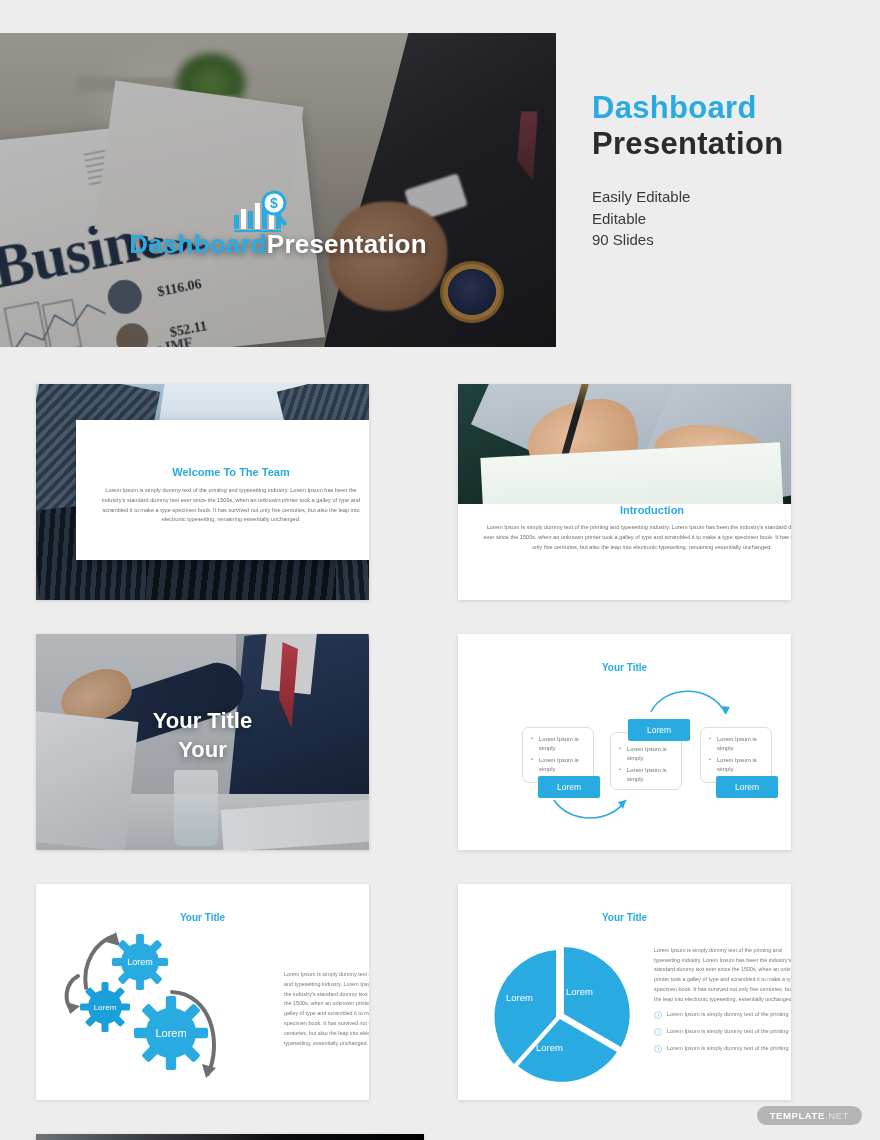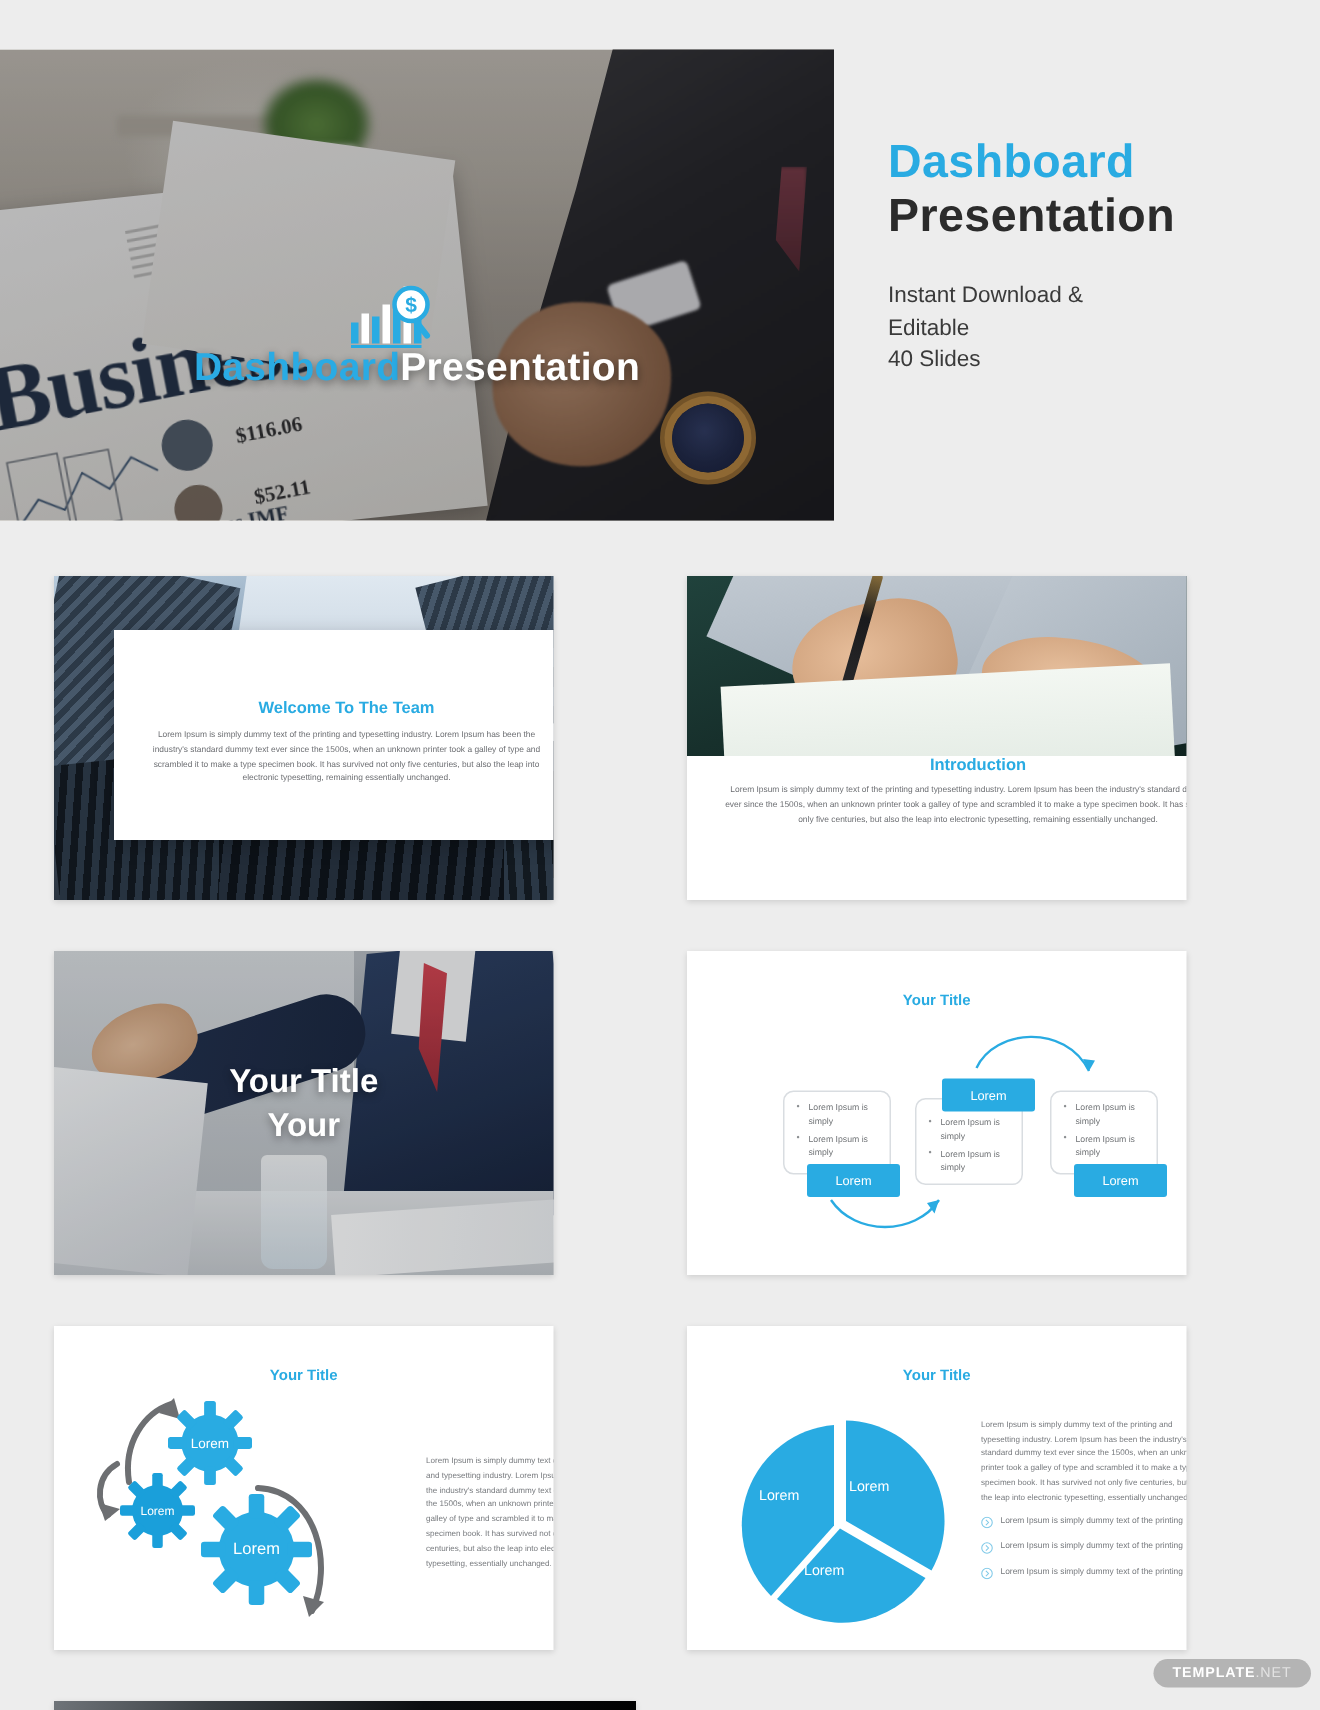--- a/index.html
+++ b/index.html
@@ -292,6 +292,7 @@
     <div class="ht-line1">Dashboard</div>
     <div class="ht-line2">Presentation</div>
     <div class="ht-sub">
+      <div>Easily Editable</div>
       <div>Instant Download &amp;</div>
       <div>Editable</div>
       <div>40 Slides</div>

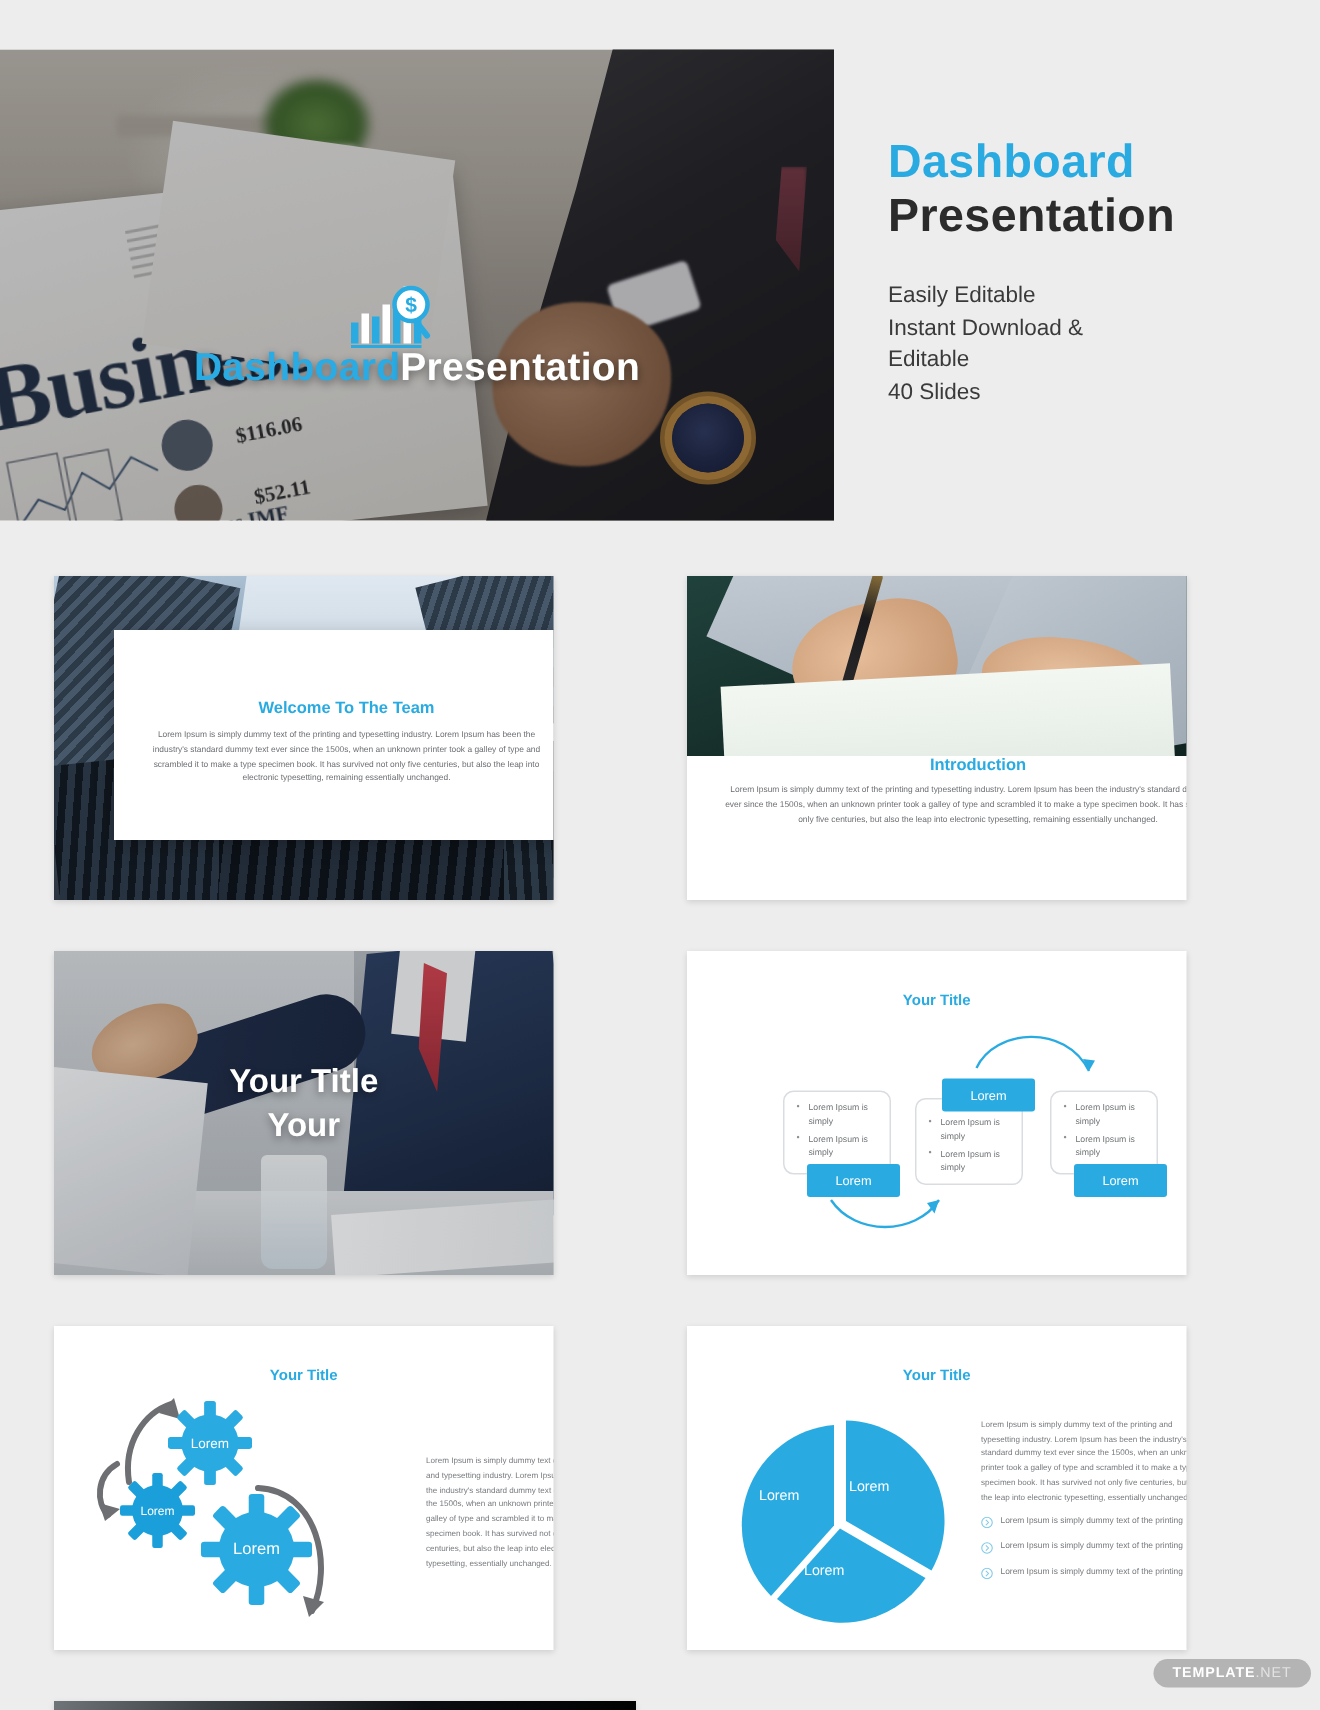--- a/index.html
+++ b/index.html
@@ -293,7 +293,6 @@
     <div class="ht-line2">Presentation</div>
     <div class="ht-sub">
       <div>Easily Editable</div>
-      <div>Instant Download &amp;</div>
       <div>Editable</div>
       <div>40 Slides</div>
     </div>

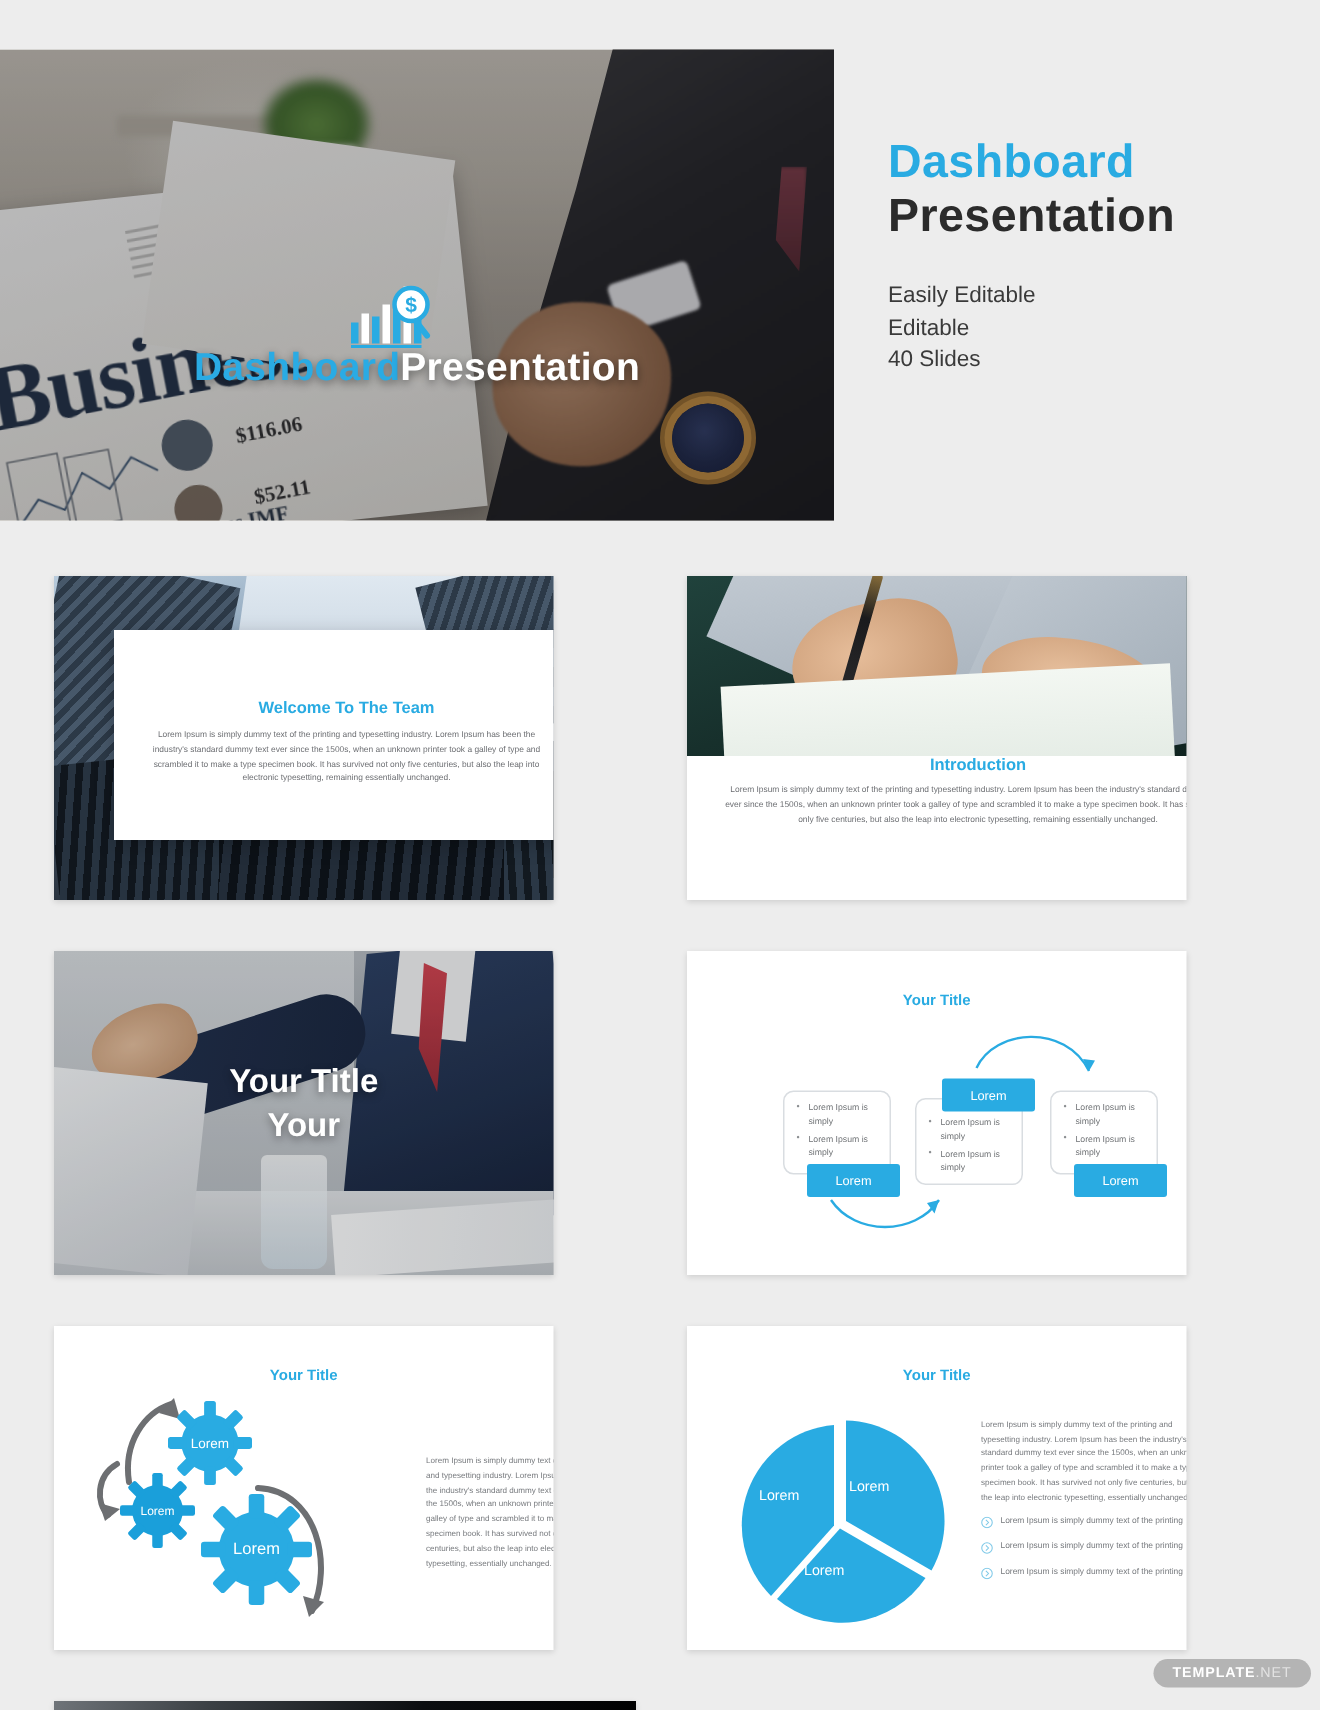--- a/index.html
+++ b/index.html
@@ -294,7 +294,7 @@
     <div class="ht-sub">
       <div>Easily Editable</div>
       <div>Editable</div>
-      <div>40 Slides</div>
+      <div>90 Slides</div>
     </div>
   </div>
 

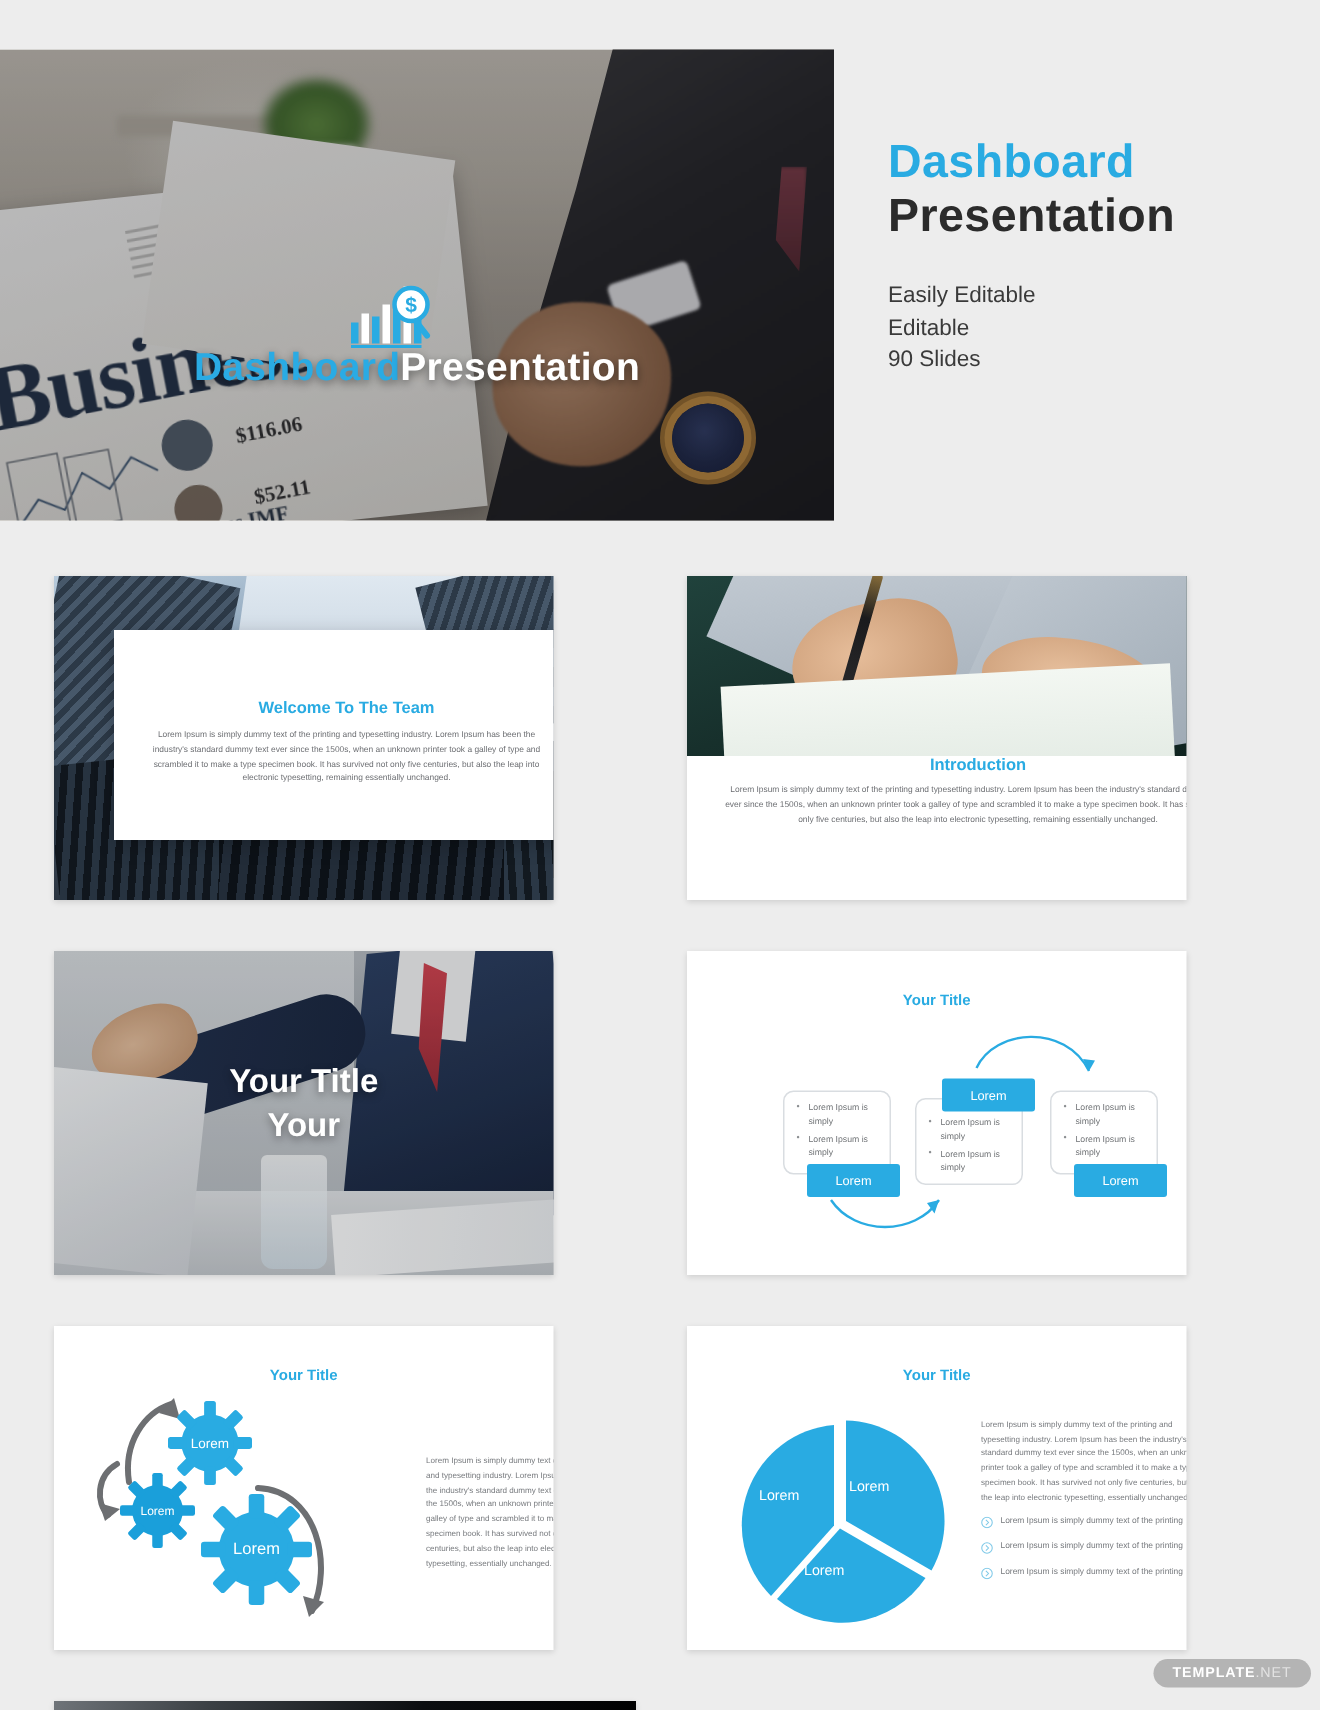--- a/index.html
+++ b/index.html
@@ -216,7 +216,7 @@
 
   
   .watermark {
-    position: absolute; right: 6px; top: 1106px;
+    position: absolute; right: 18px; top: 1106px;
     background: #b4b4b4; border-radius: 11px; padding: 4px 13px;
     font-size: 9.5px; font-weight: 700; letter-spacing: .6px; color: #fff;
   }

